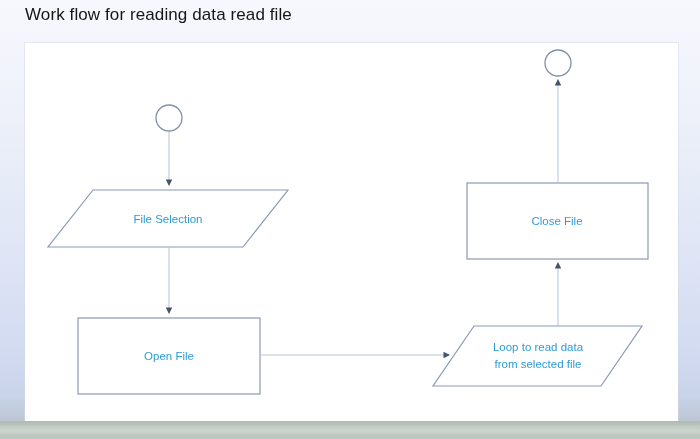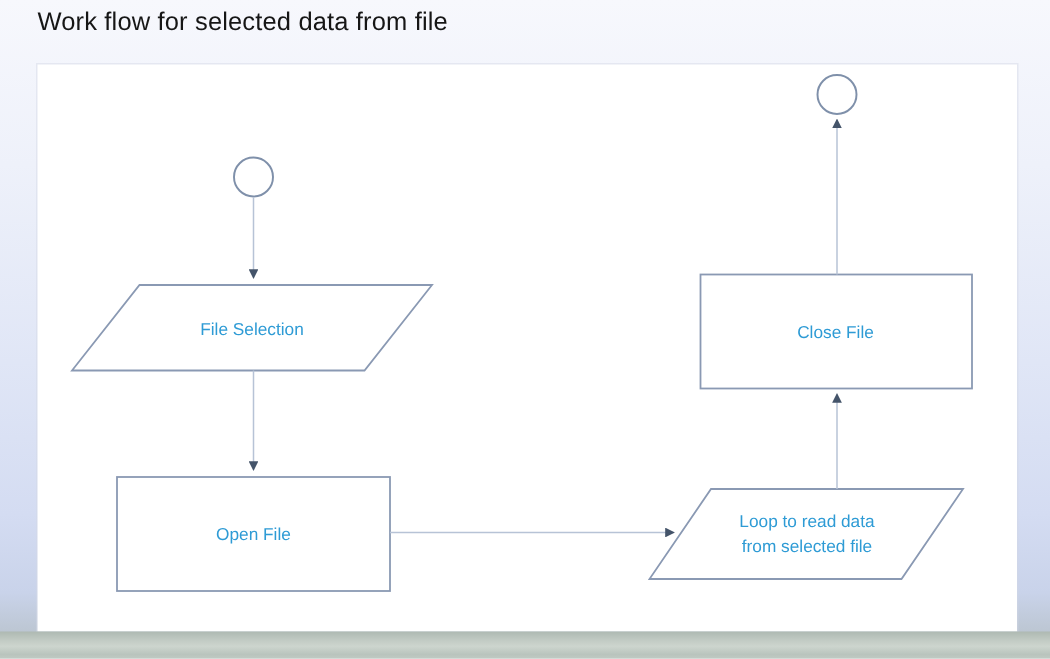--- a/index.html
+++ b/index.html
@@ -74,7 +74,7 @@
 
 <div id="stage">
 
-  <div id="page-title">Work flow for selected data from file</div>
+  <div id="page-title">Work flow for reading data read file</div>
 
   <div id="canvas"></div>
 

